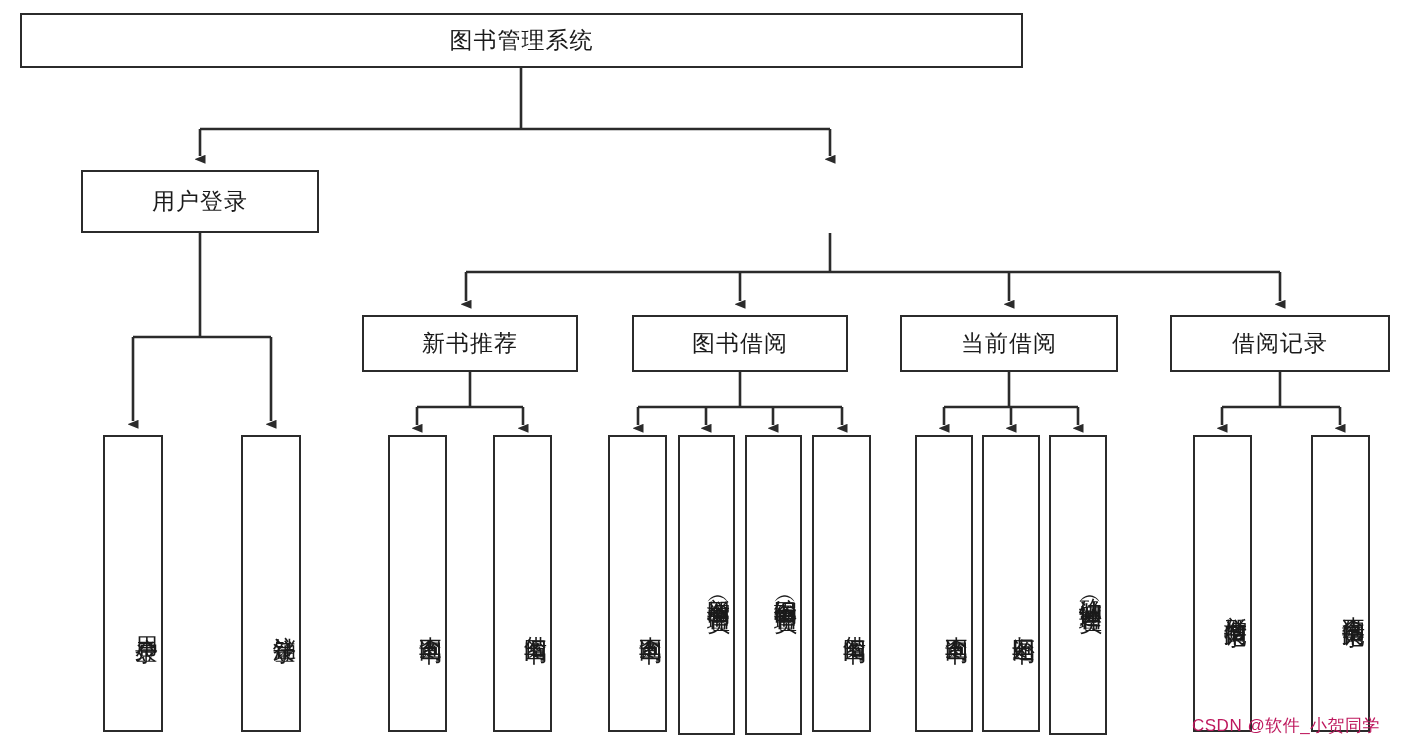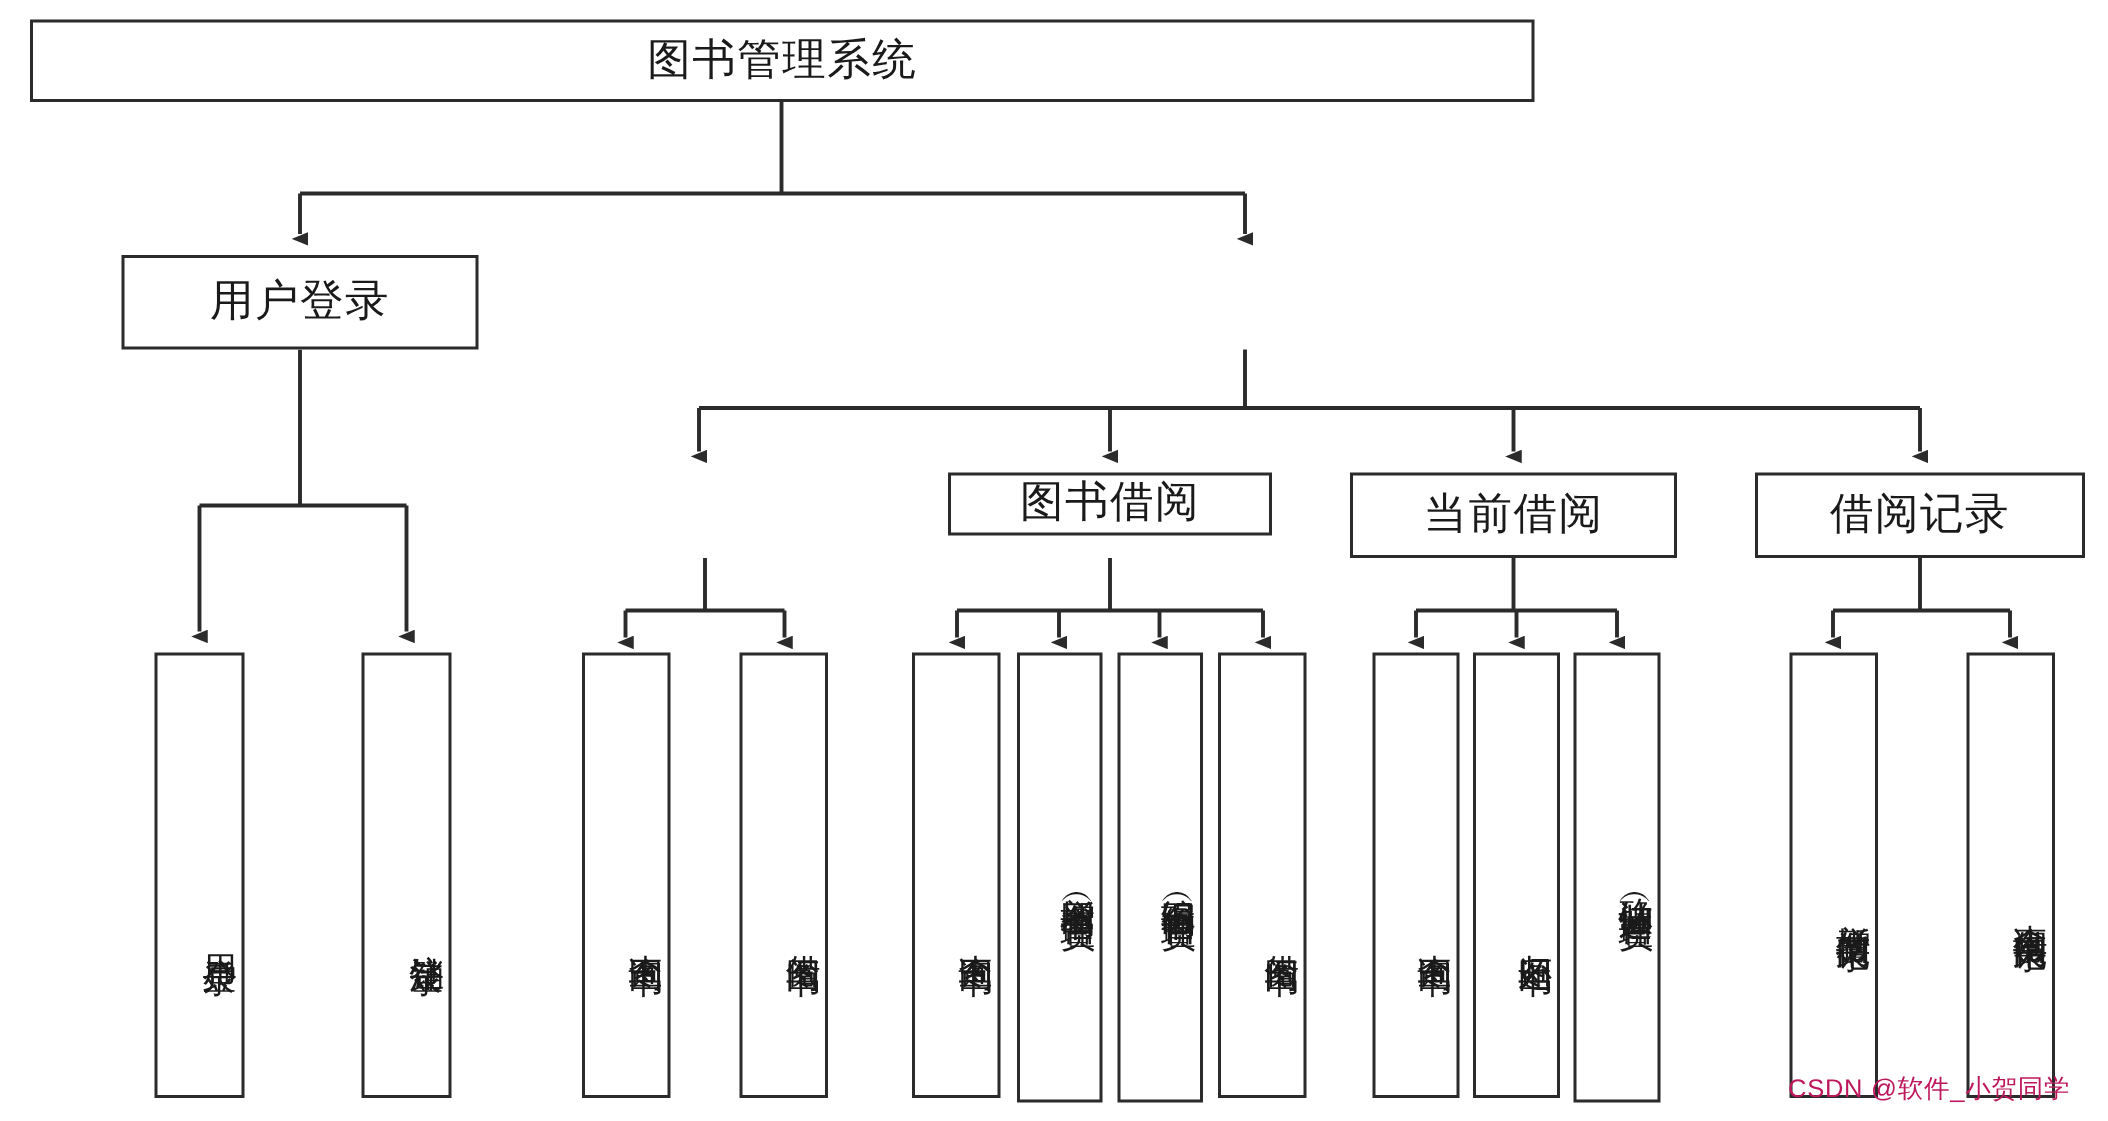--- a/index.html
+++ b/index.html
@@ -36,7 +36,7 @@
     color: #1a1a1a;
   }
   .node.hbox {
-    font-size: 29px;
+    font-size: 23px;
     letter-spacing: 1px;
     line-height: 1.1;
     align-items: center;

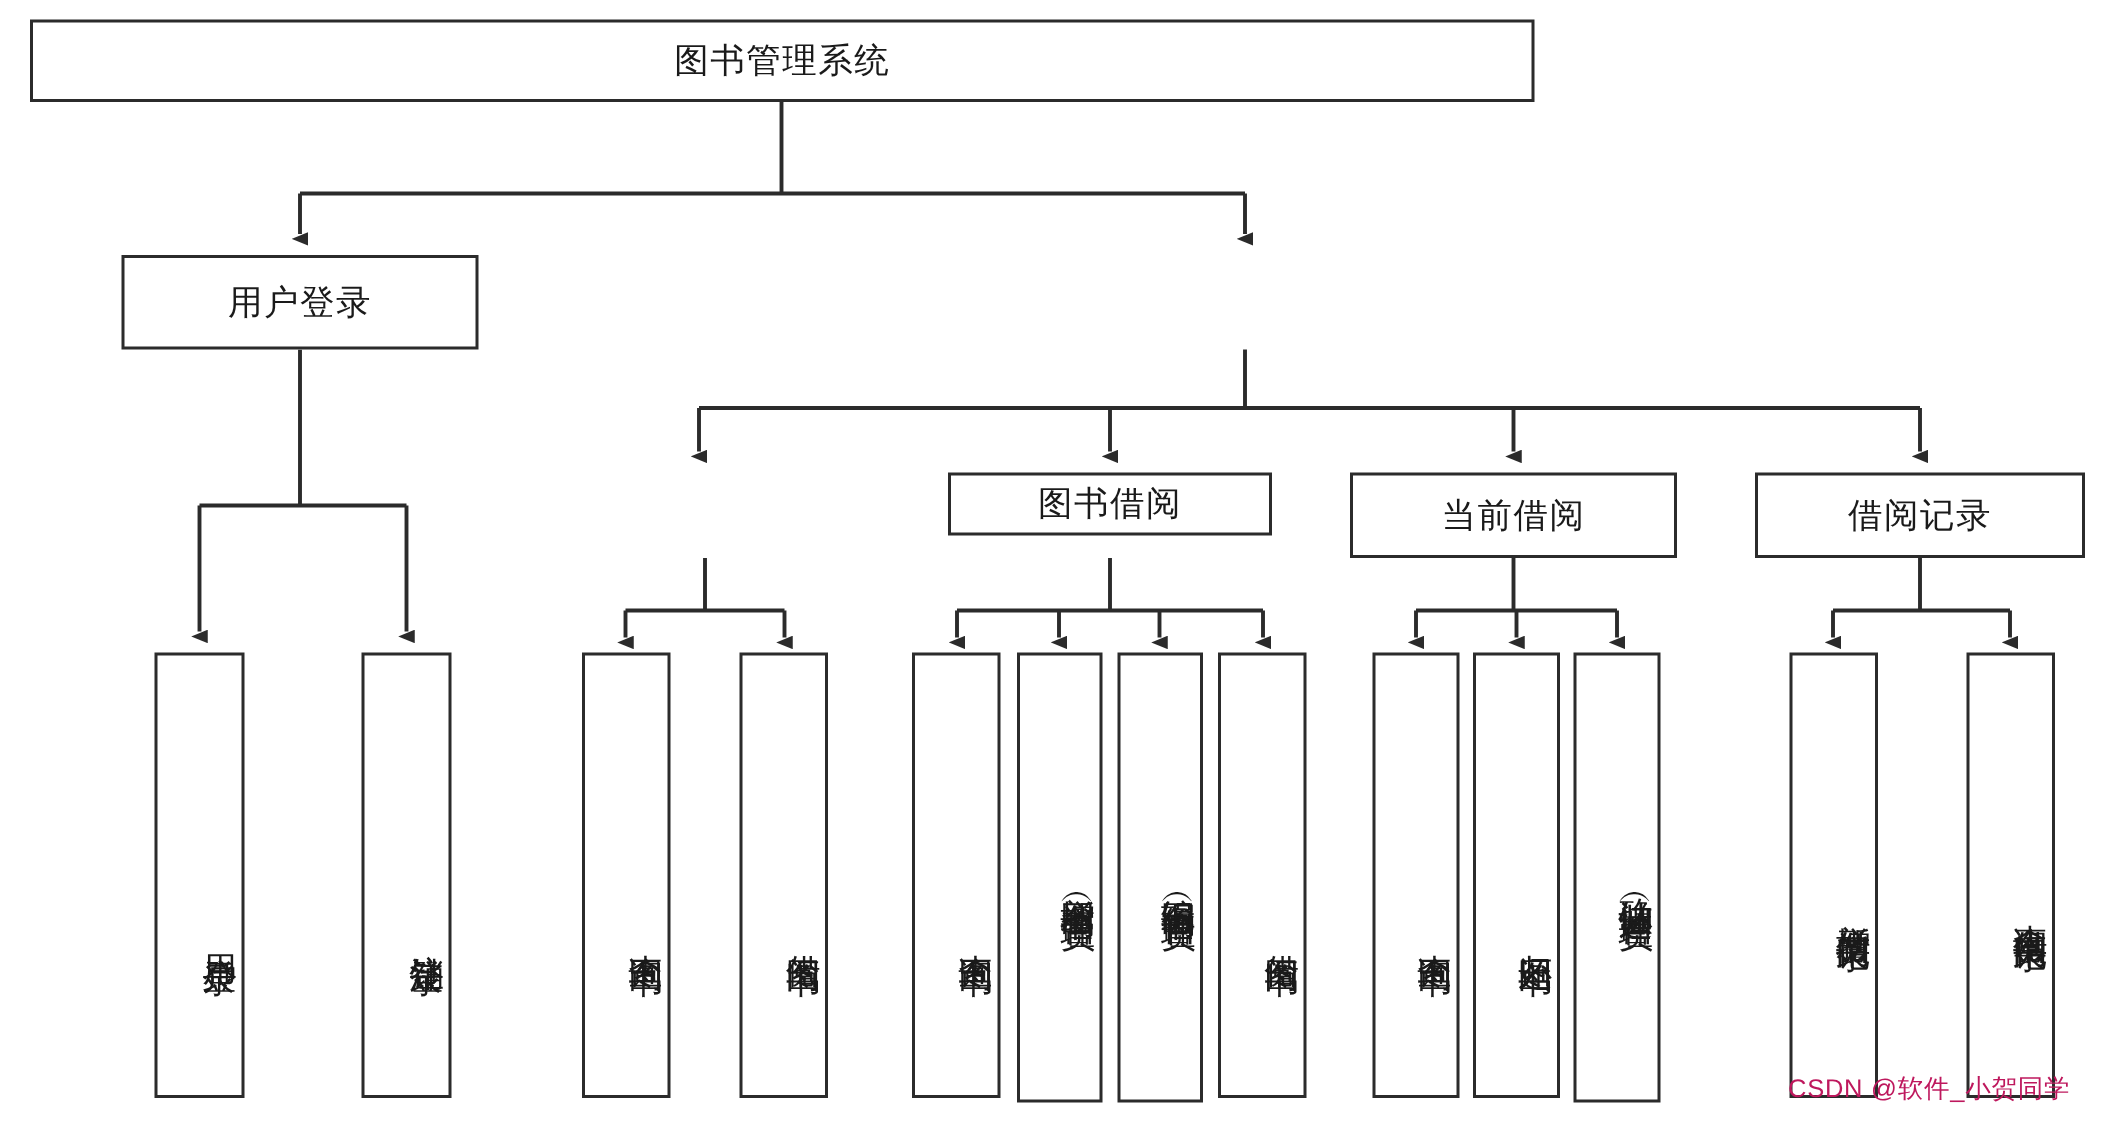--- a/index.html
+++ b/index.html
@@ -130,6 +130,9 @@
     <span class="node-label">用户登录</span>
   </div>
 
+  <div class="node hbox" style="left:362px; top:315px; width:216px; height:57px;">
+    <span class="node-label">新书推荐</span>
+  </div>
   <div class="node hbox" style="left:632px; top:315px; width:216px; height:42px;">
     <span class="node-label">图书借阅</span>
   </div>

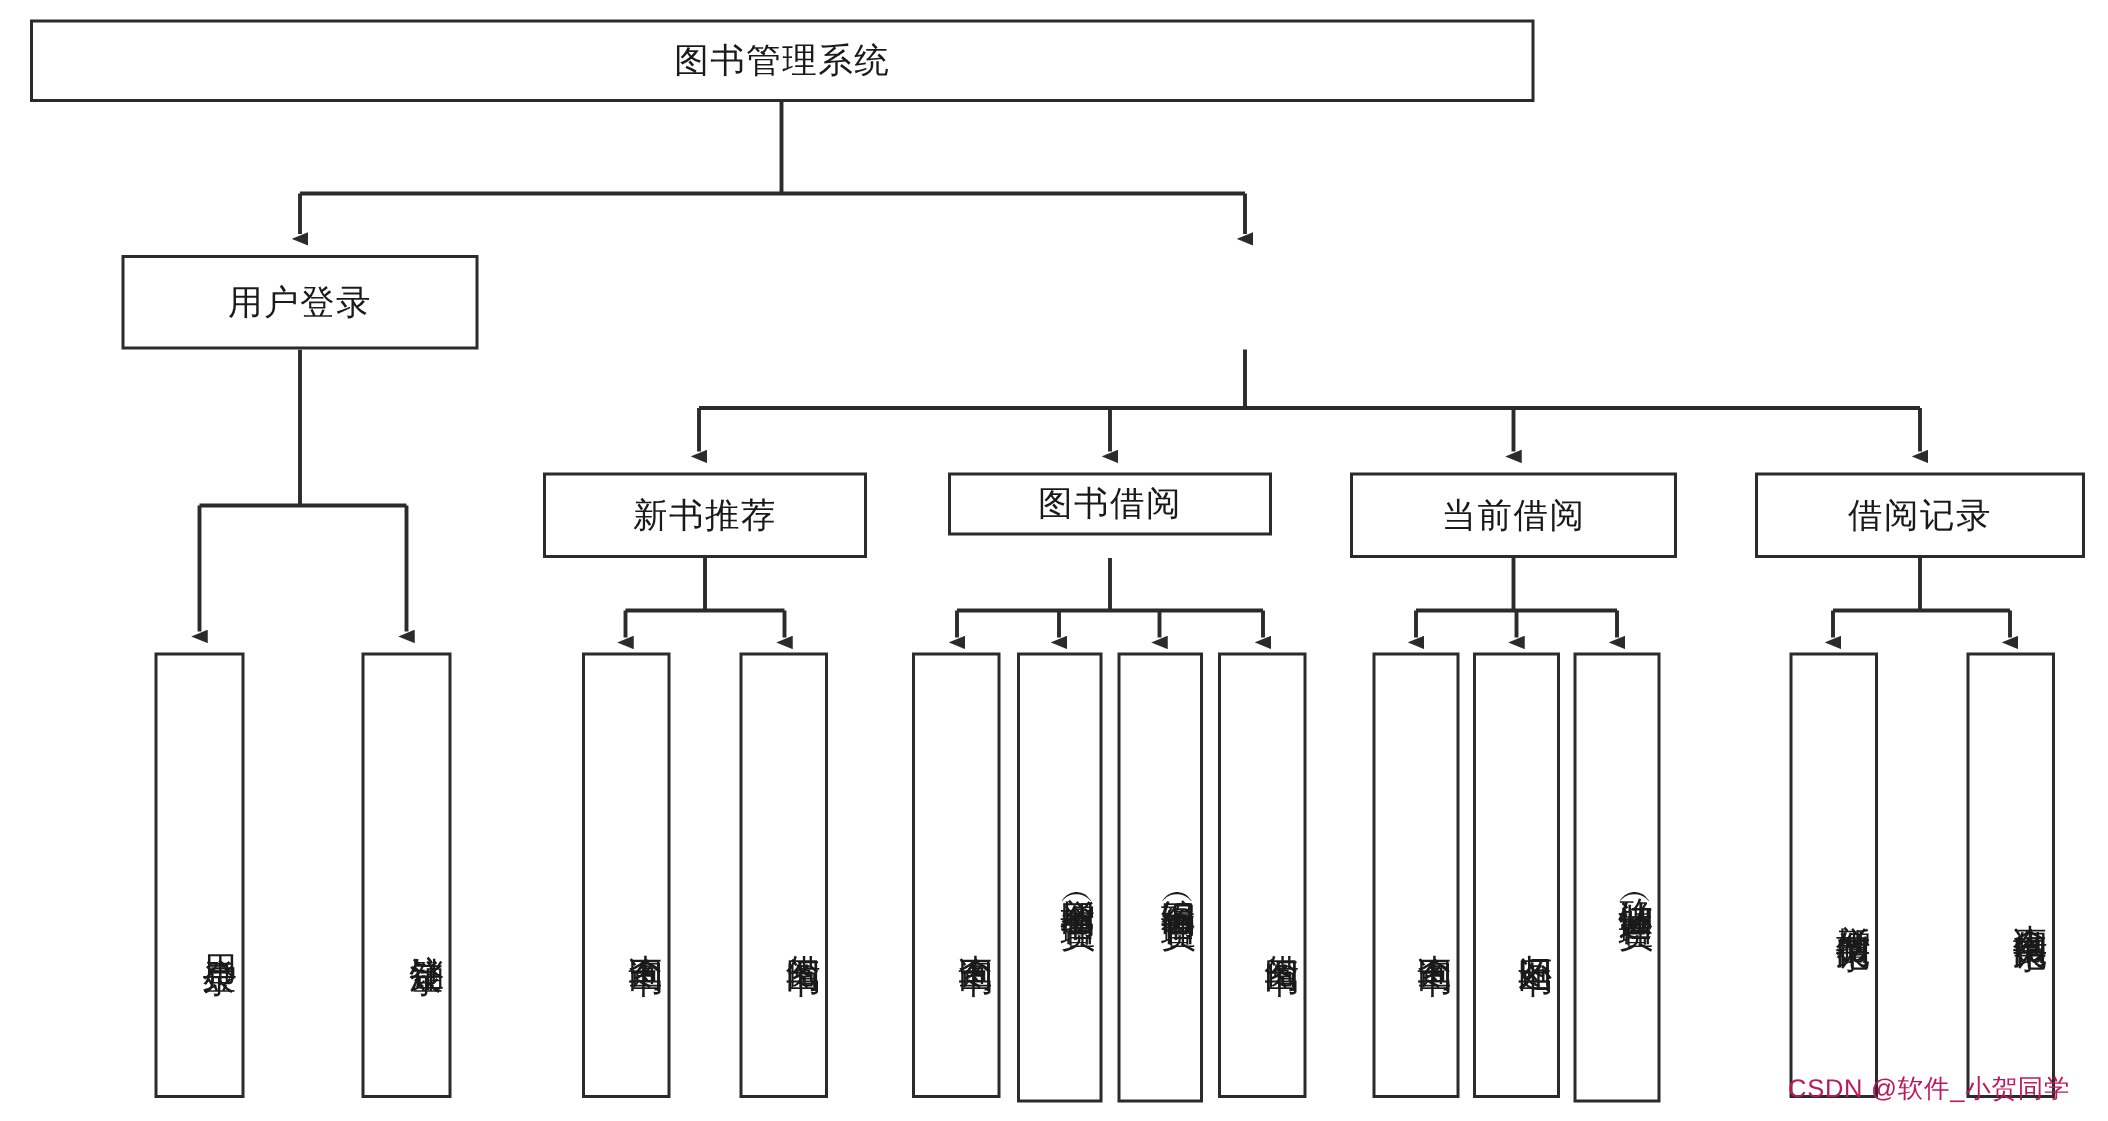--- a/index.html
+++ b/index.html
@@ -133,7 +133,7 @@
   <div class="node hbox" style="left:362px; top:315px; width:216px; height:57px;">
     <span class="node-label">新书推荐</span>
   </div>
-  <div class="node hbox" style="left:632px; top:315px; width:216px; height:42px;">
+  <div class="node hbox" style="left:632px; top:315px; width:216px; height:57px;">
     <span class="node-label">图书借阅</span>
   </div>
   <div class="node hbox" style="left:1170px; top:315px; width:220px; height:57px;">

